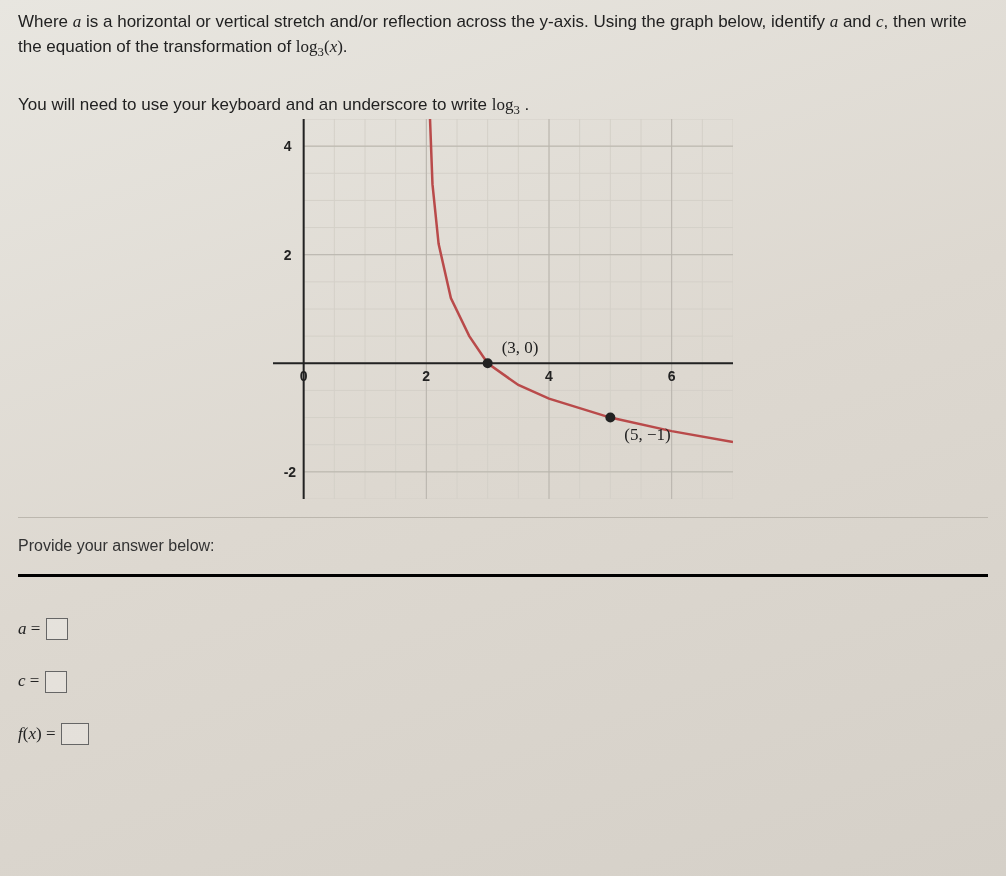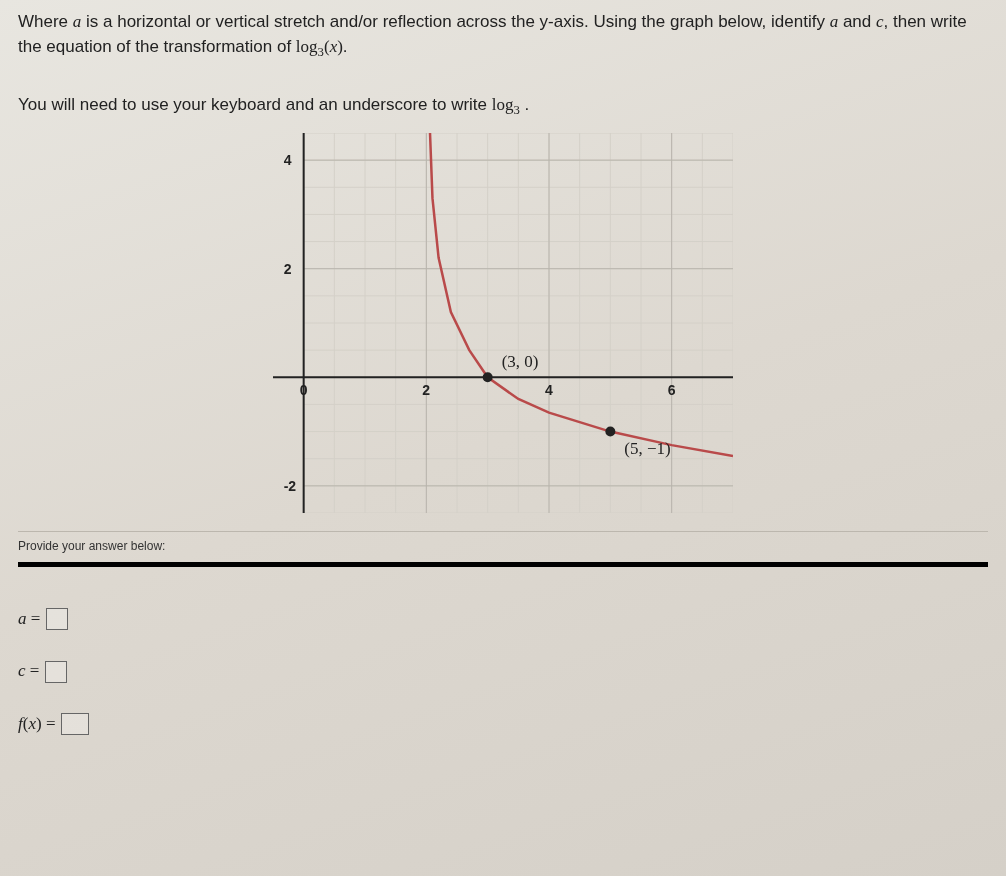--- a/index.html
+++ b/index.html
@@ -18,7 +18,7 @@
   .mathspan { font-family: "Times New Roman", serif; }
   .sub { font-size: 0.75em; vertical-align: sub; }
   .question-text { margin-bottom: 31px; }
-  .instruction { margin-bottom: 14px; }
+  .instruction { }
   .chart-wrap {
     width: 100%;
     display: flex;

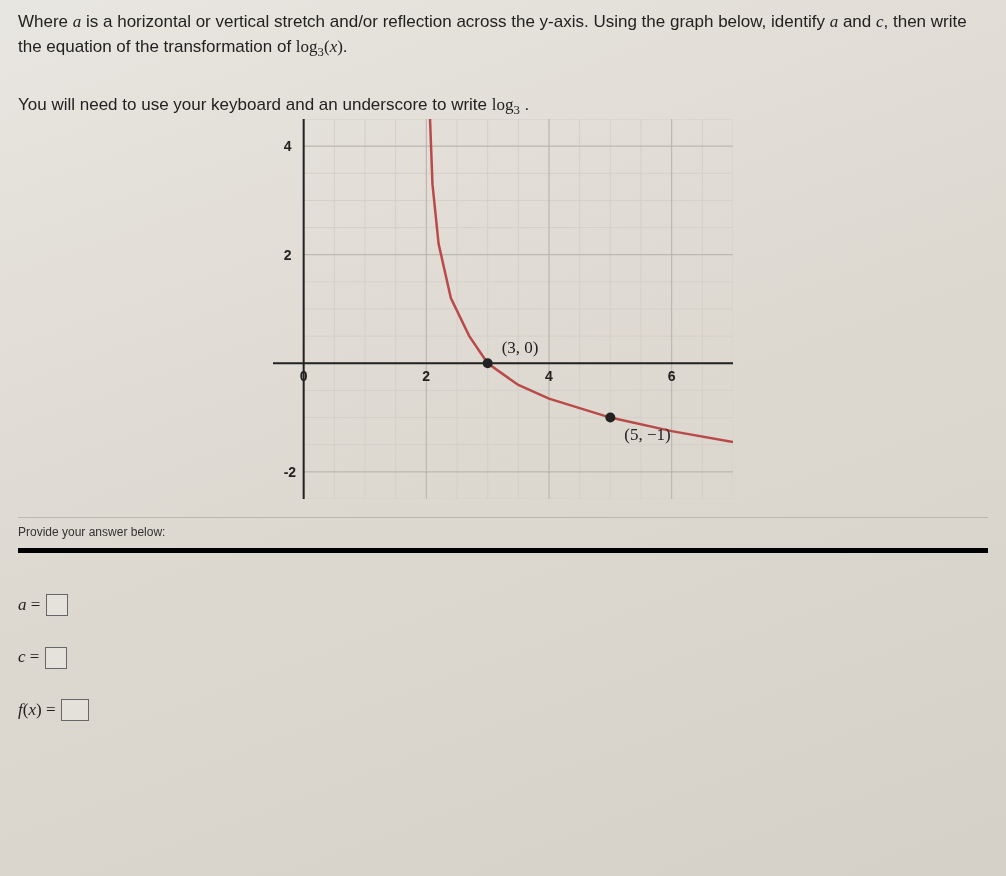--- a/index.html
+++ b/index.html
@@ -28,10 +28,10 @@
   svg.chart { display: block; }
   .answer-label {
     border-top: 1px solid #bcb7ae;
-    border-bottom: 5px solid #000000;
-    padding: 6px 0;
+    border-bottom: 3px solid #000000;
+    padding: 16px 0;
     margin-bottom: 40px;
-    font-size: 12px;
+    font-size: 16px;
     color: #333;
   }
   .answer-row {

